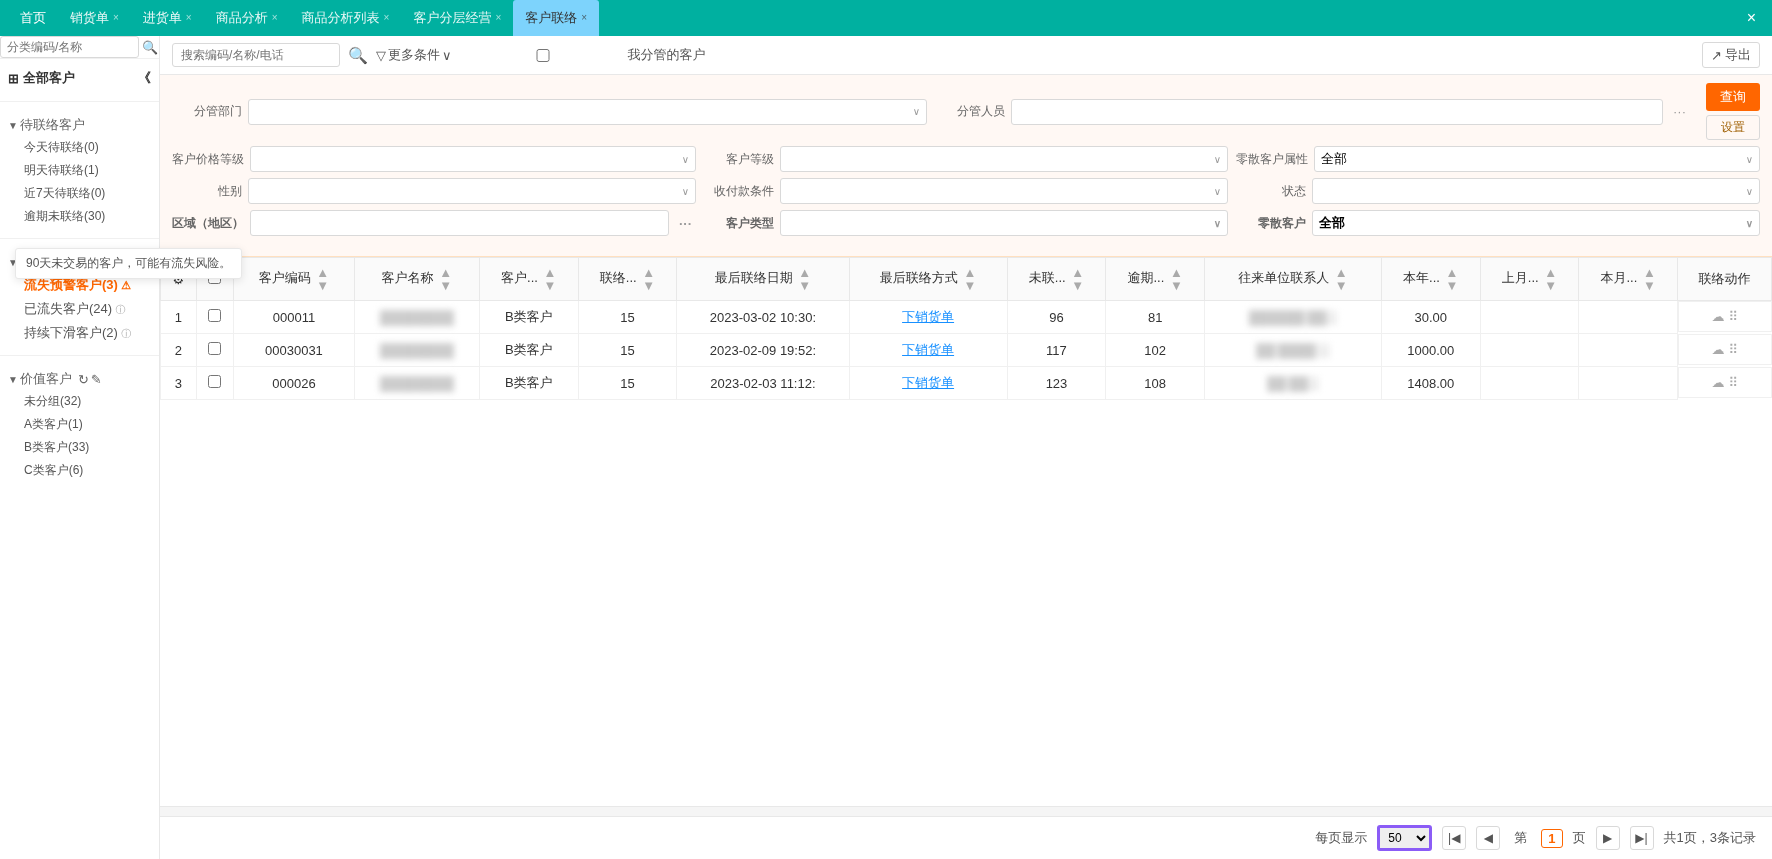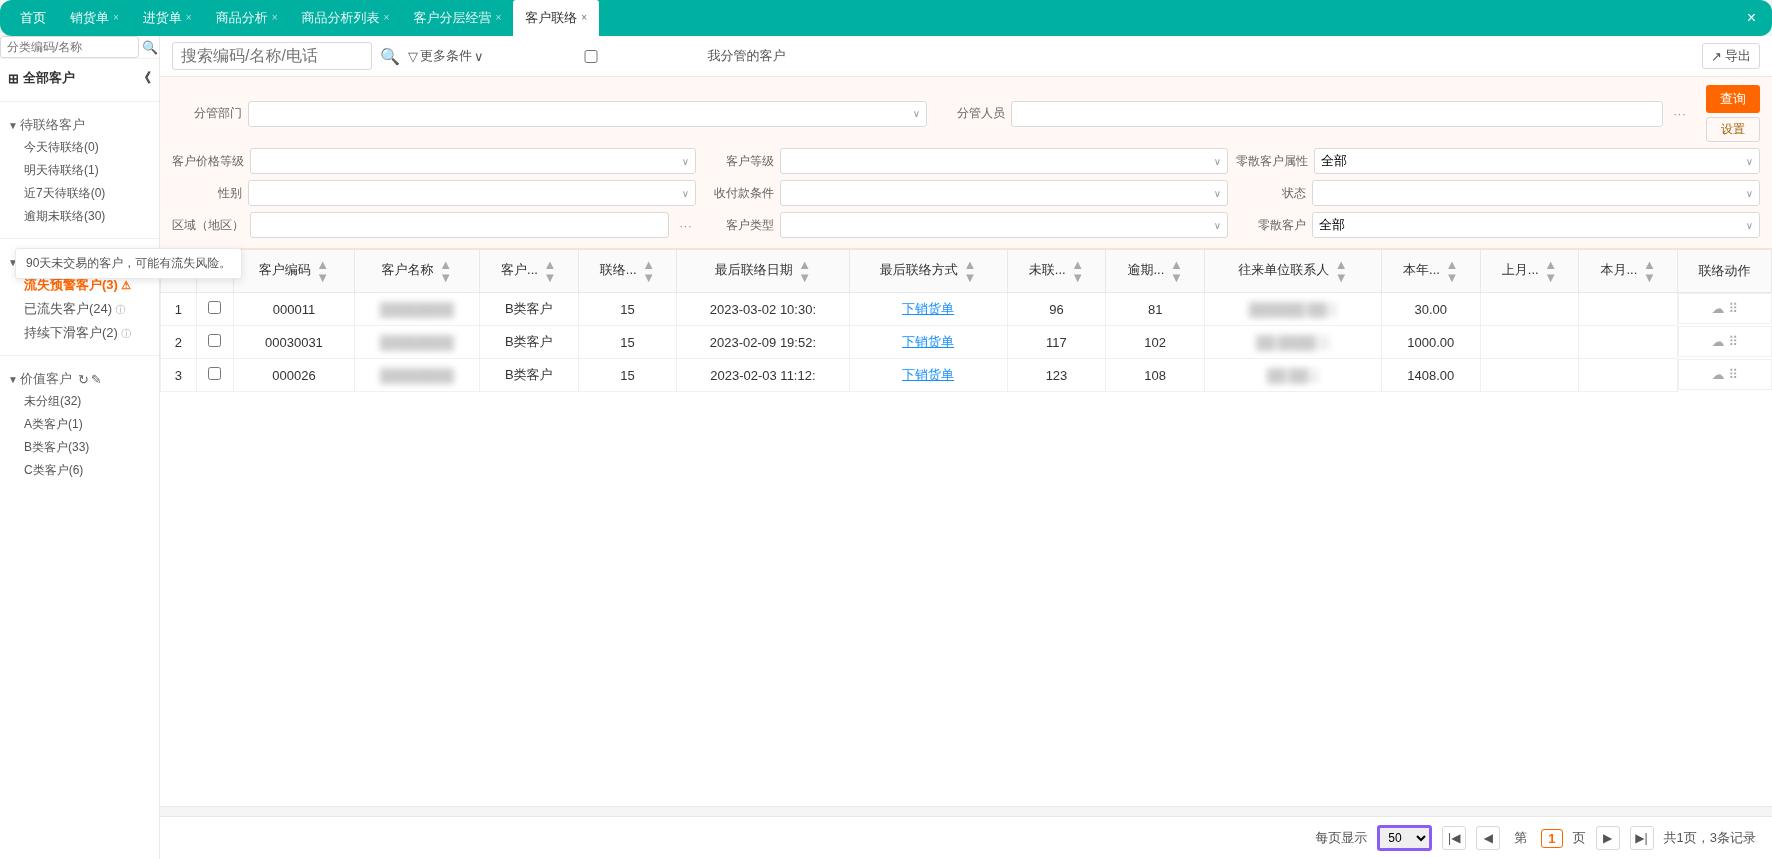--- a/index.html
+++ b/index.html
@@ -13,7 +13,6 @@
       height: 36px;
       padding: 0 8px;
       color: white;
-      border-radius: 12px;
     }
     .top-nav .tab {
       padding: 0 12px;

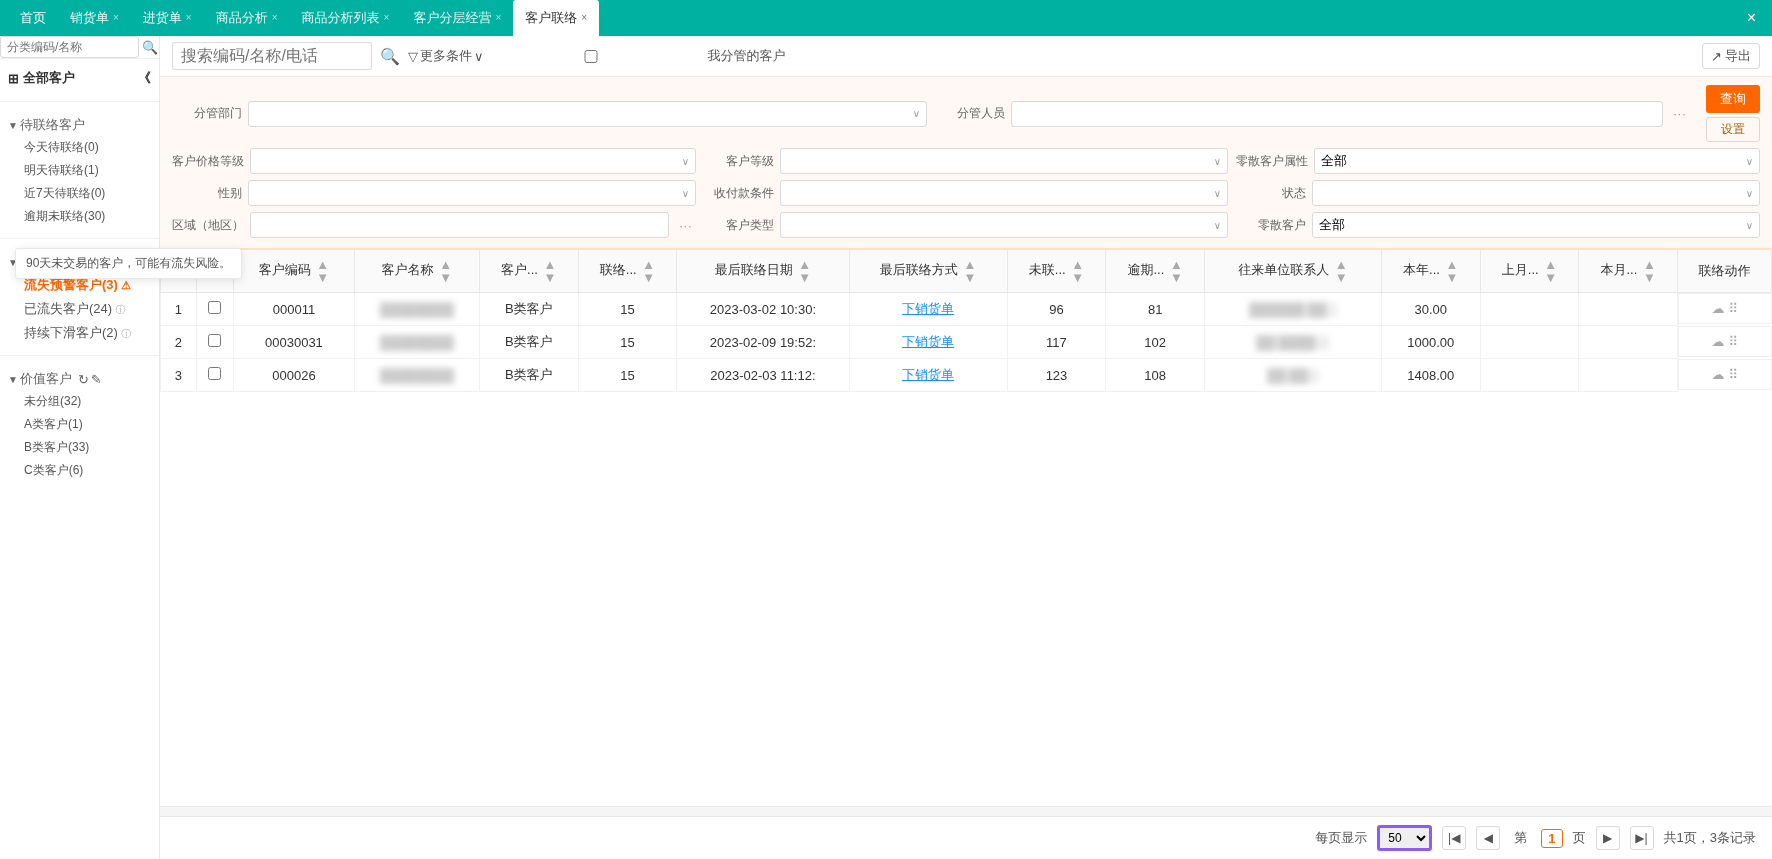--- a/index.html
+++ b/index.html
@@ -26,7 +26,7 @@
       color: rgba(255,255,255,0.9);
     }
     .top-nav .tab.active {
-      background: #ffffff;
+      background: #7dd3fc;
       color: #333;
       border-radius: 3px 3px 0 0;
     }

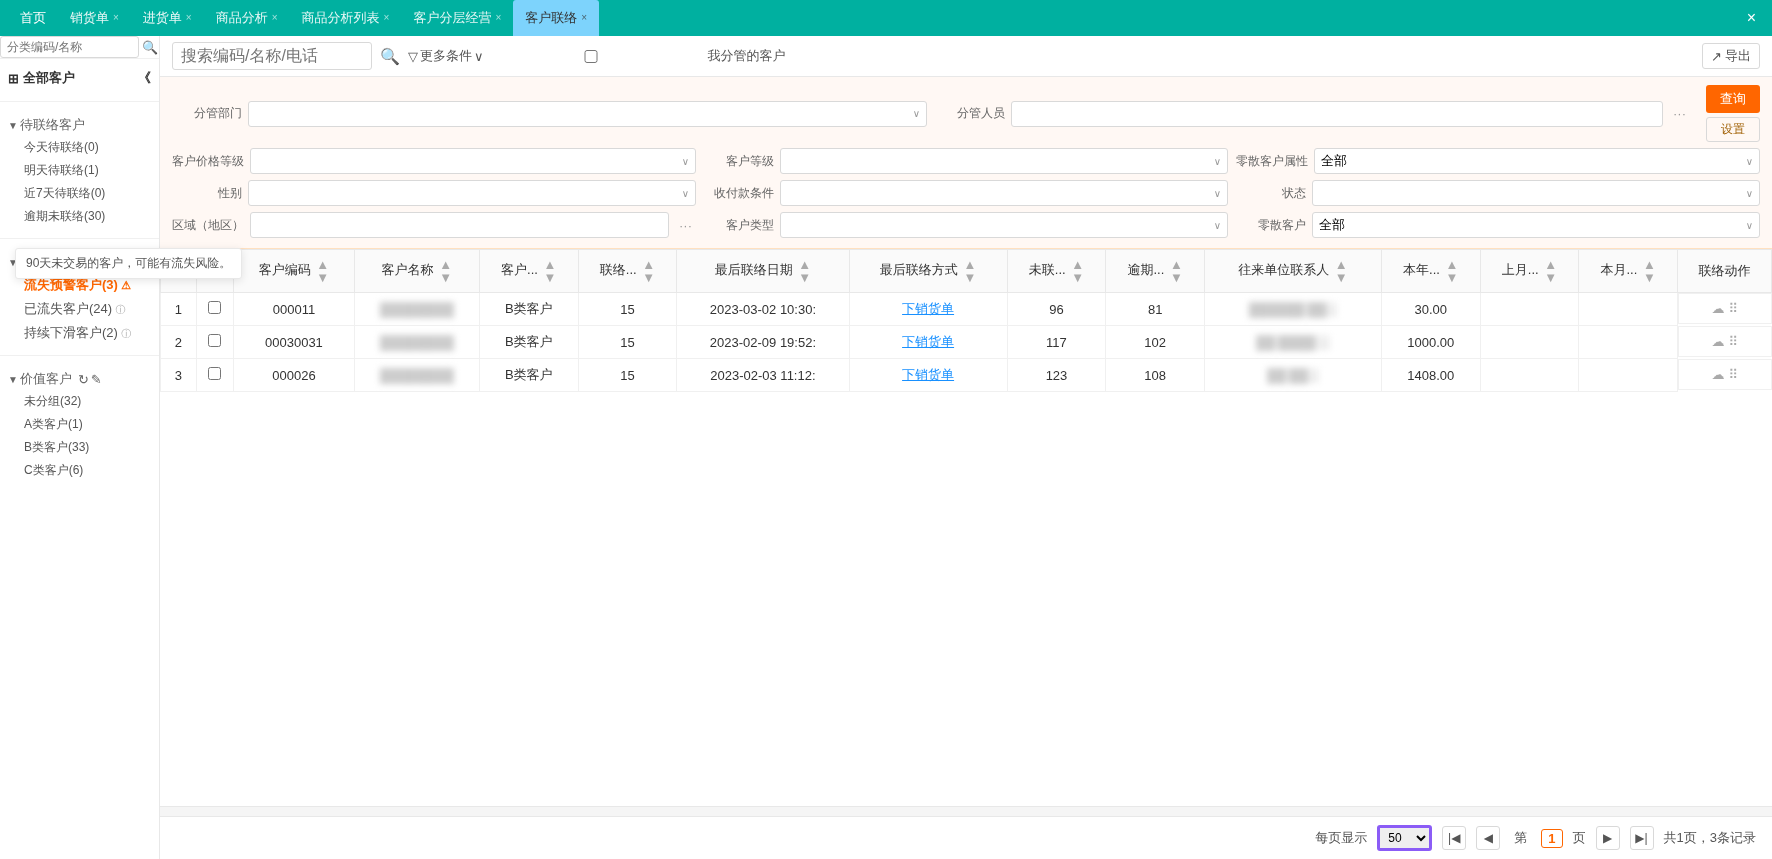--- a/index.html
+++ b/index.html
@@ -139,8 +139,8 @@
       border: 1px solid #d9d9d9;
       border-radius: 3px;
       padding: 4px 8px;
-      width: 200px;
-      font-size: 16px;
+      width: 168px;
+      font-size: 12px;
     }
     .btn-search-icon {
       background: none;

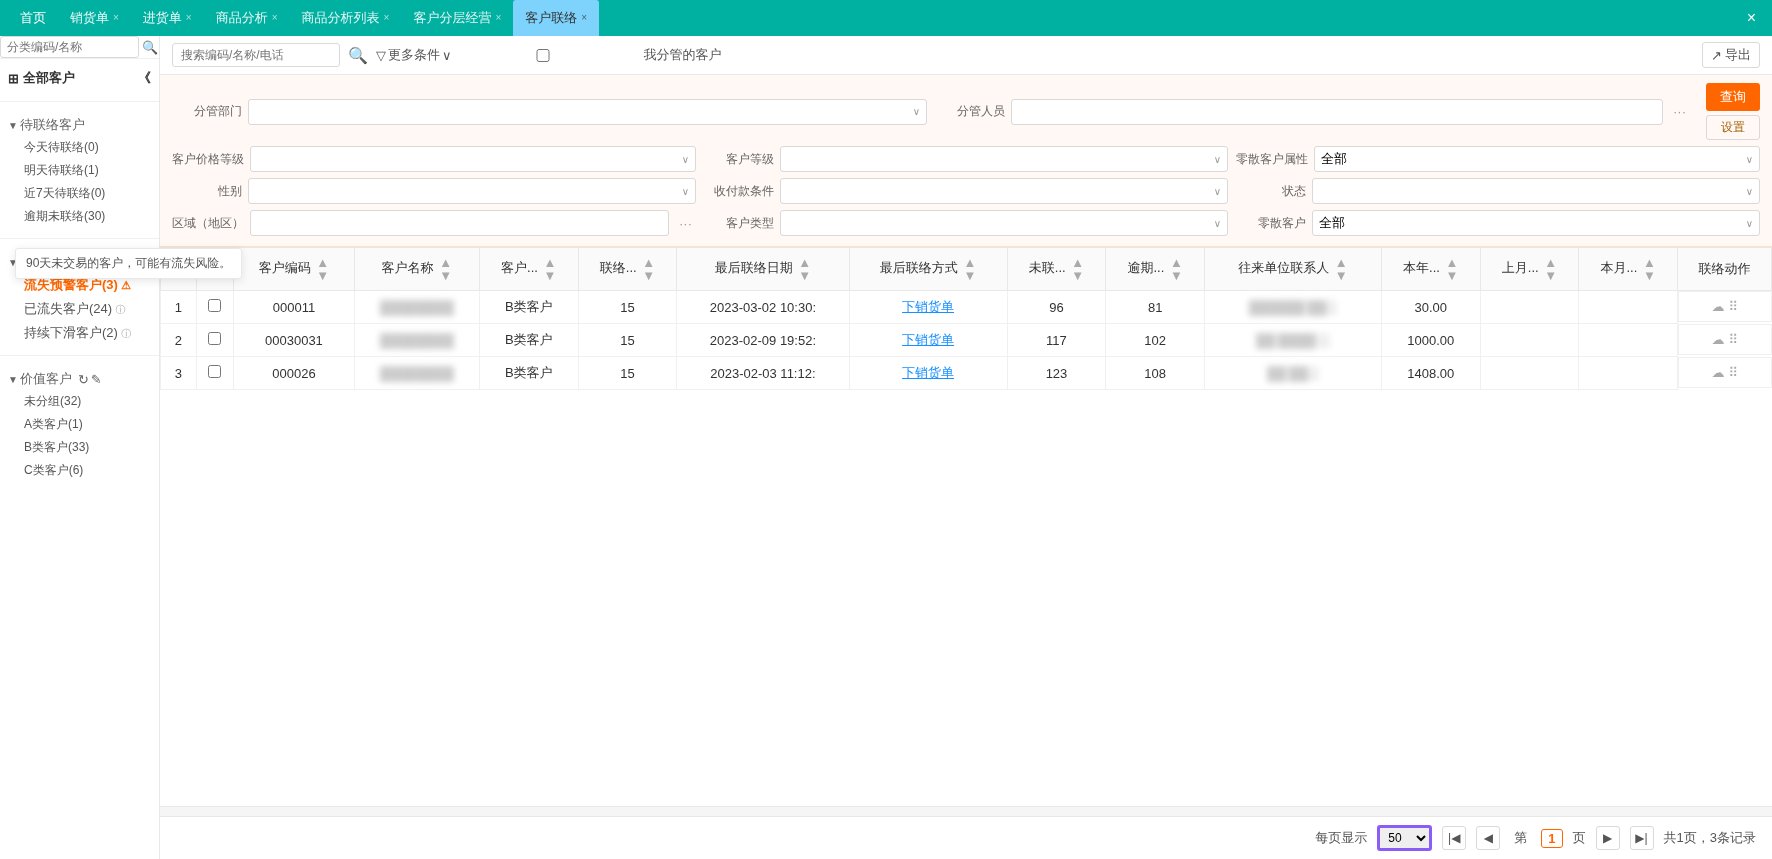--- a/index.html
+++ b/index.html
@@ -162,7 +162,7 @@
     .checkbox-label {
       display: flex;
       align-items: center;
-      gap: 16px;
+      gap: 0;
       font-size: 12px;
       color: #555;
       cursor: pointer;

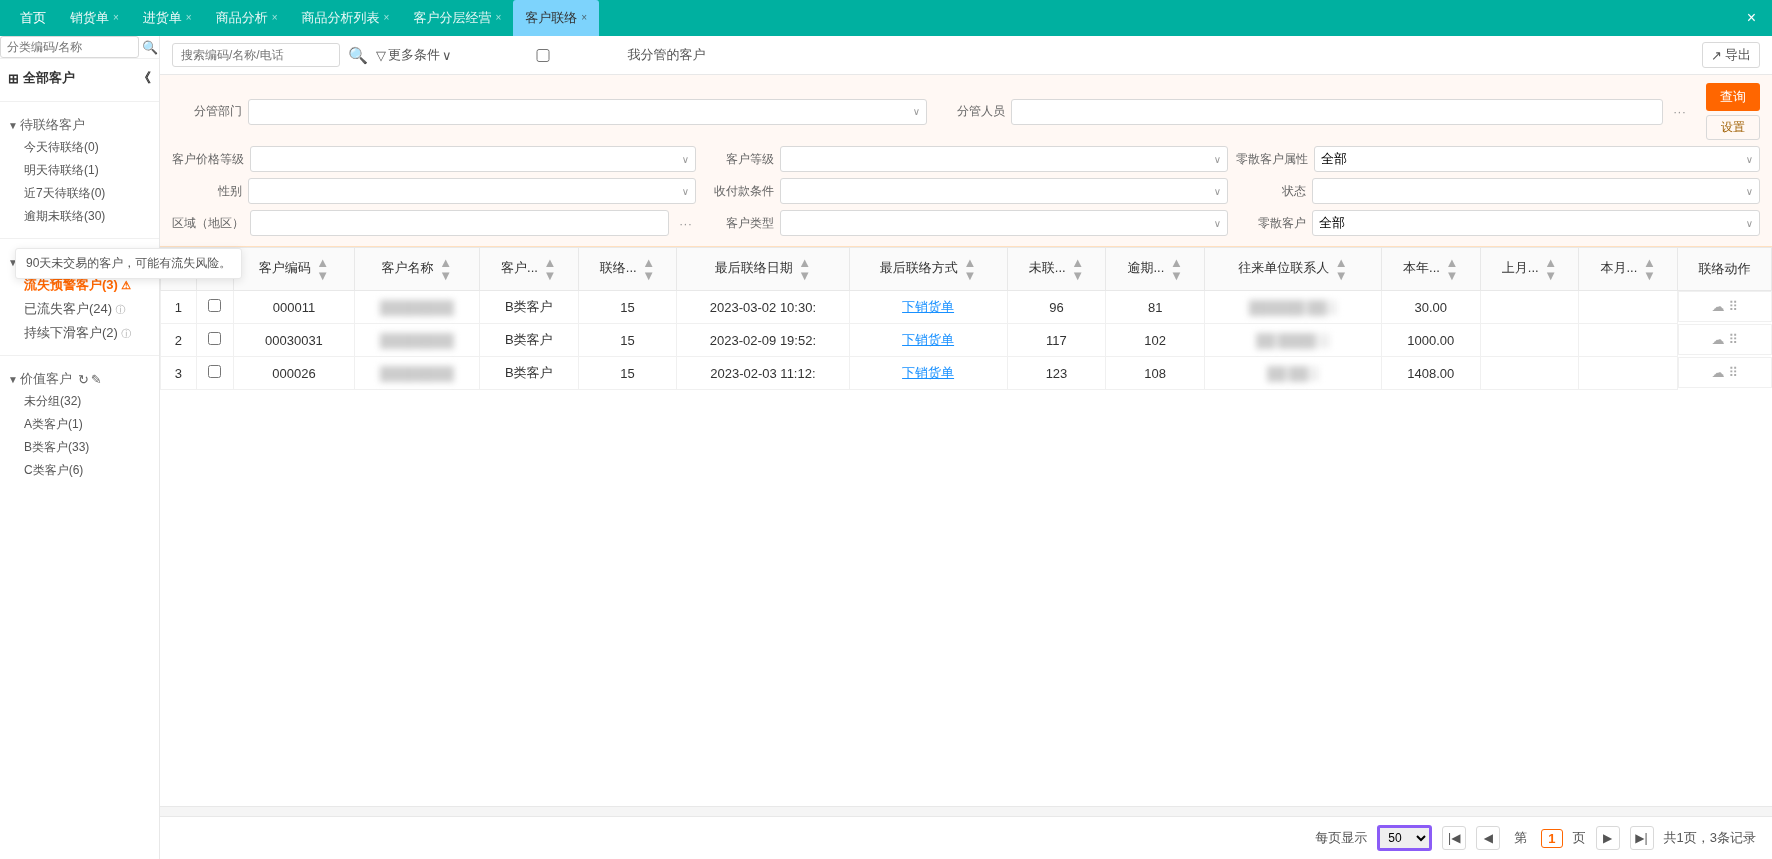--- a/index.html
+++ b/index.html
@@ -194,7 +194,7 @@
       margin-bottom: 6px;
       gap: 8px;
     }
-    .filter-row:last-child { margin-bottom: 2px; }
+    .filter-row:last-child { margin-bottom: 12px; font-weight: bold; }
     .filter-field {
       display: flex;
       align-items: center;

